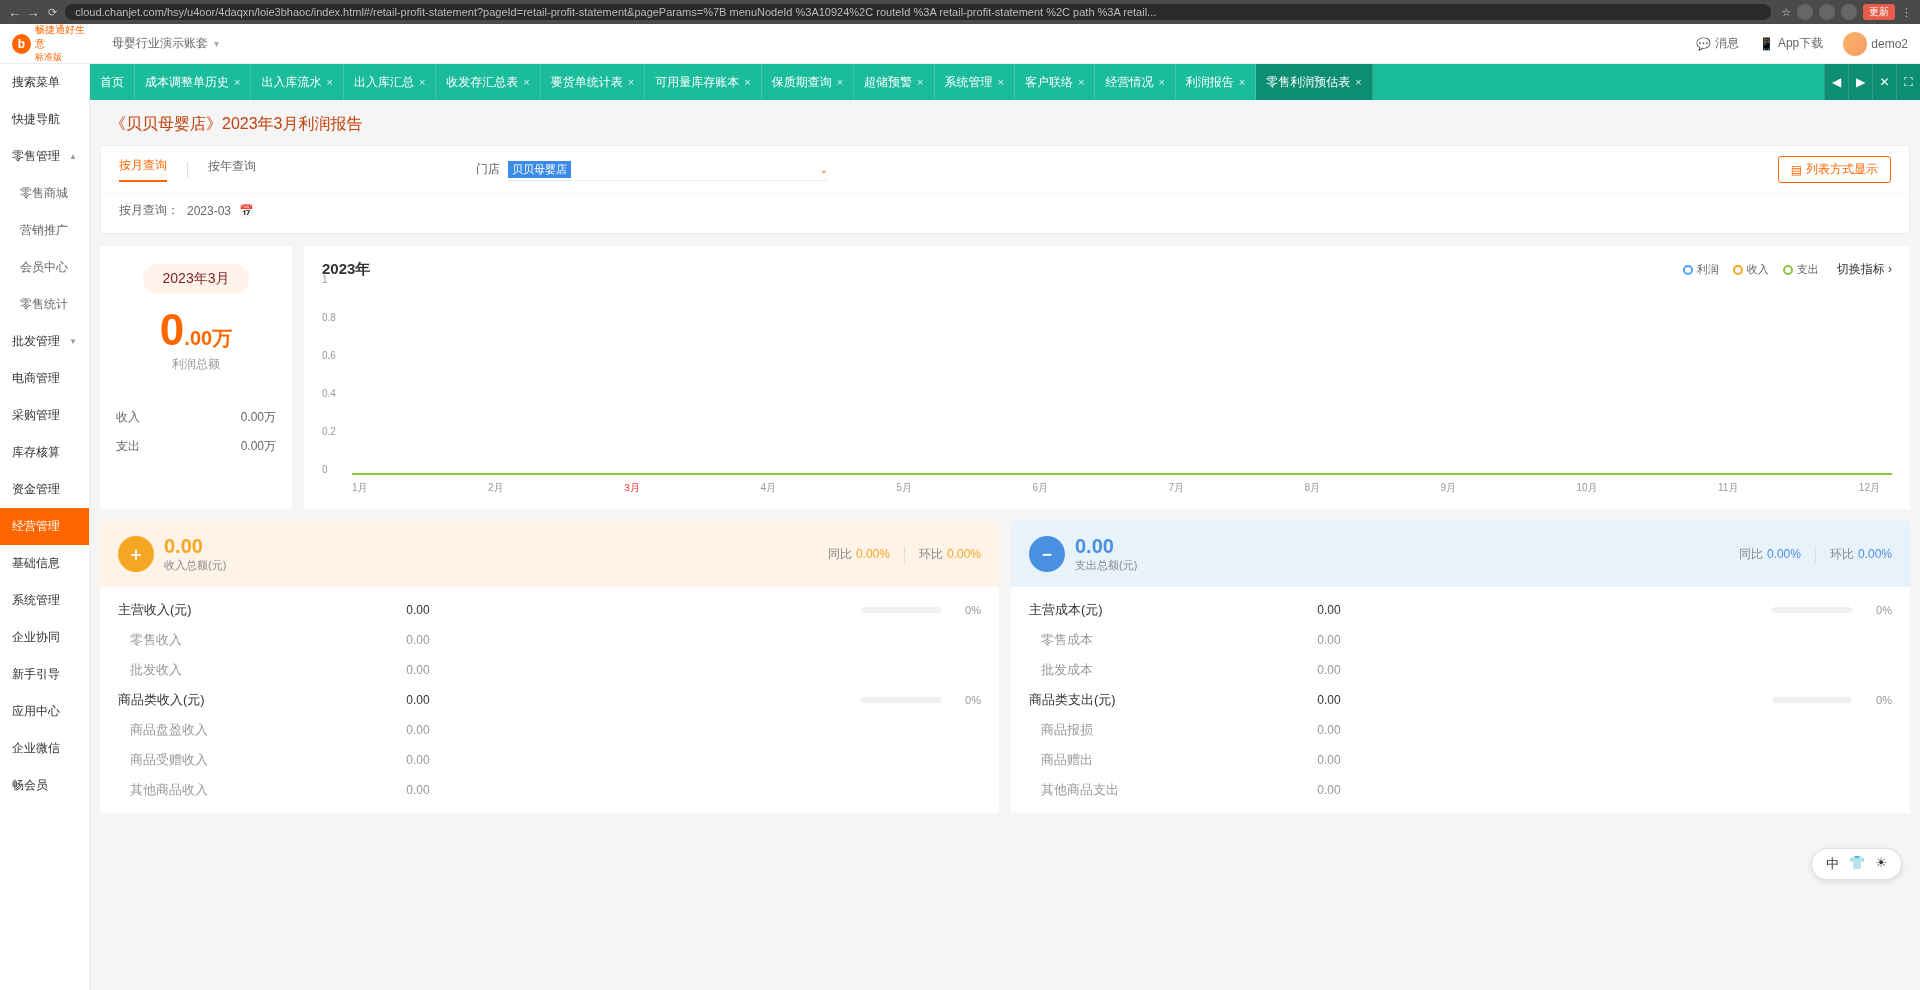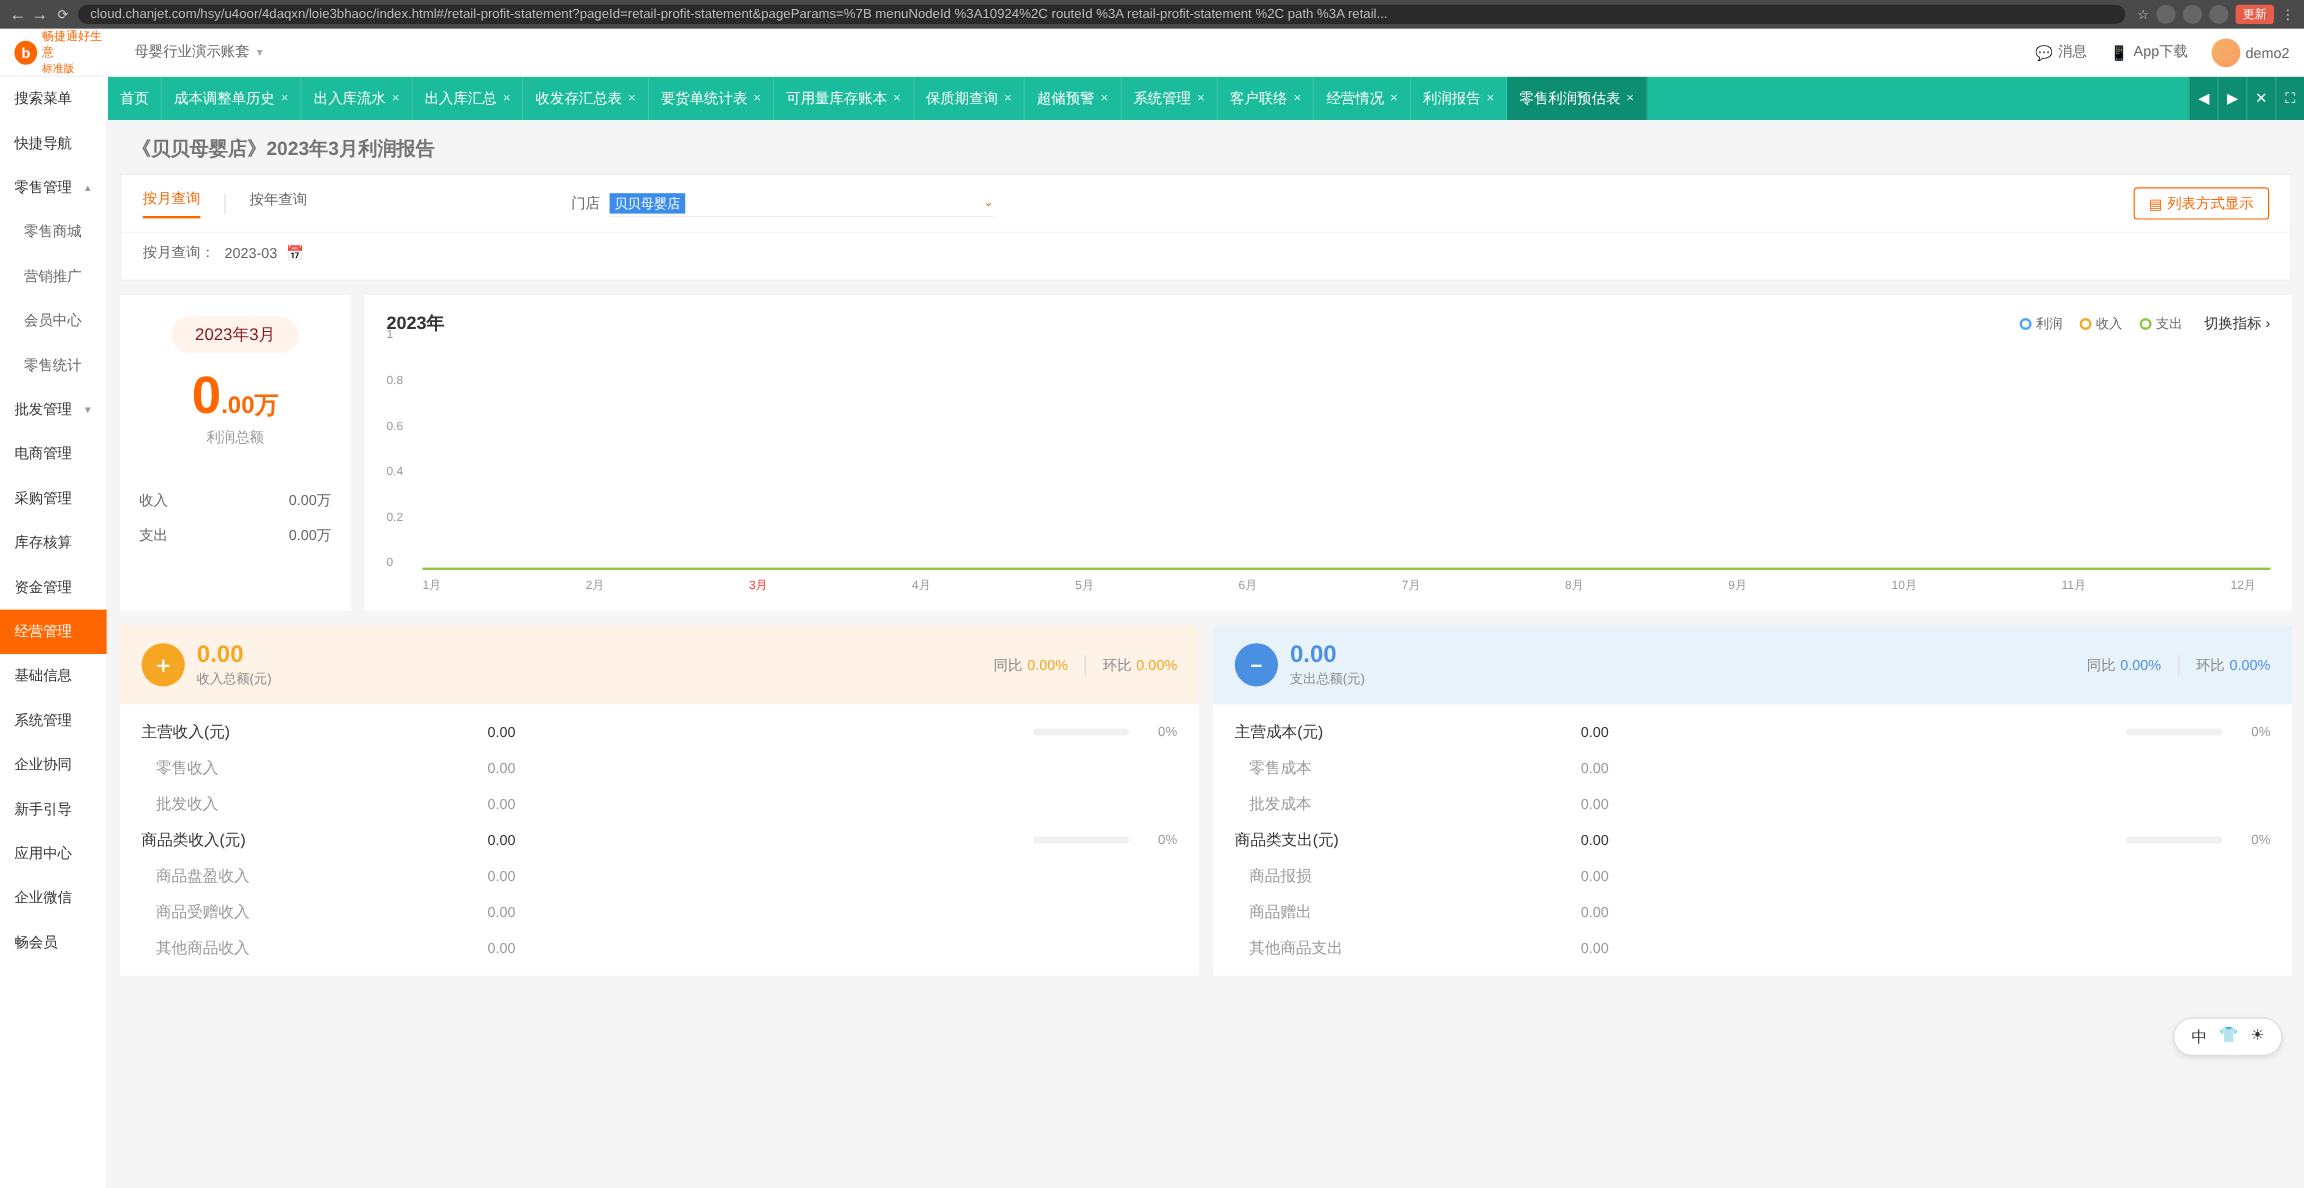--- a/index.html
+++ b/index.html
@@ -50,7 +50,7 @@
 
 
 .page-title-row { padding: 14px 20px 10px; background: #f5f5f5; }
-.page-title-row h2 { font-size: 16px; font-weight: bold; color: #737373; }
+.page-title-row h2 { font-size: 16px; font-weight: normal; color: #c2410c; }
 
 
 .filter-card { margin: 0 10px; background: #fff; border: 1px solid #eee; }

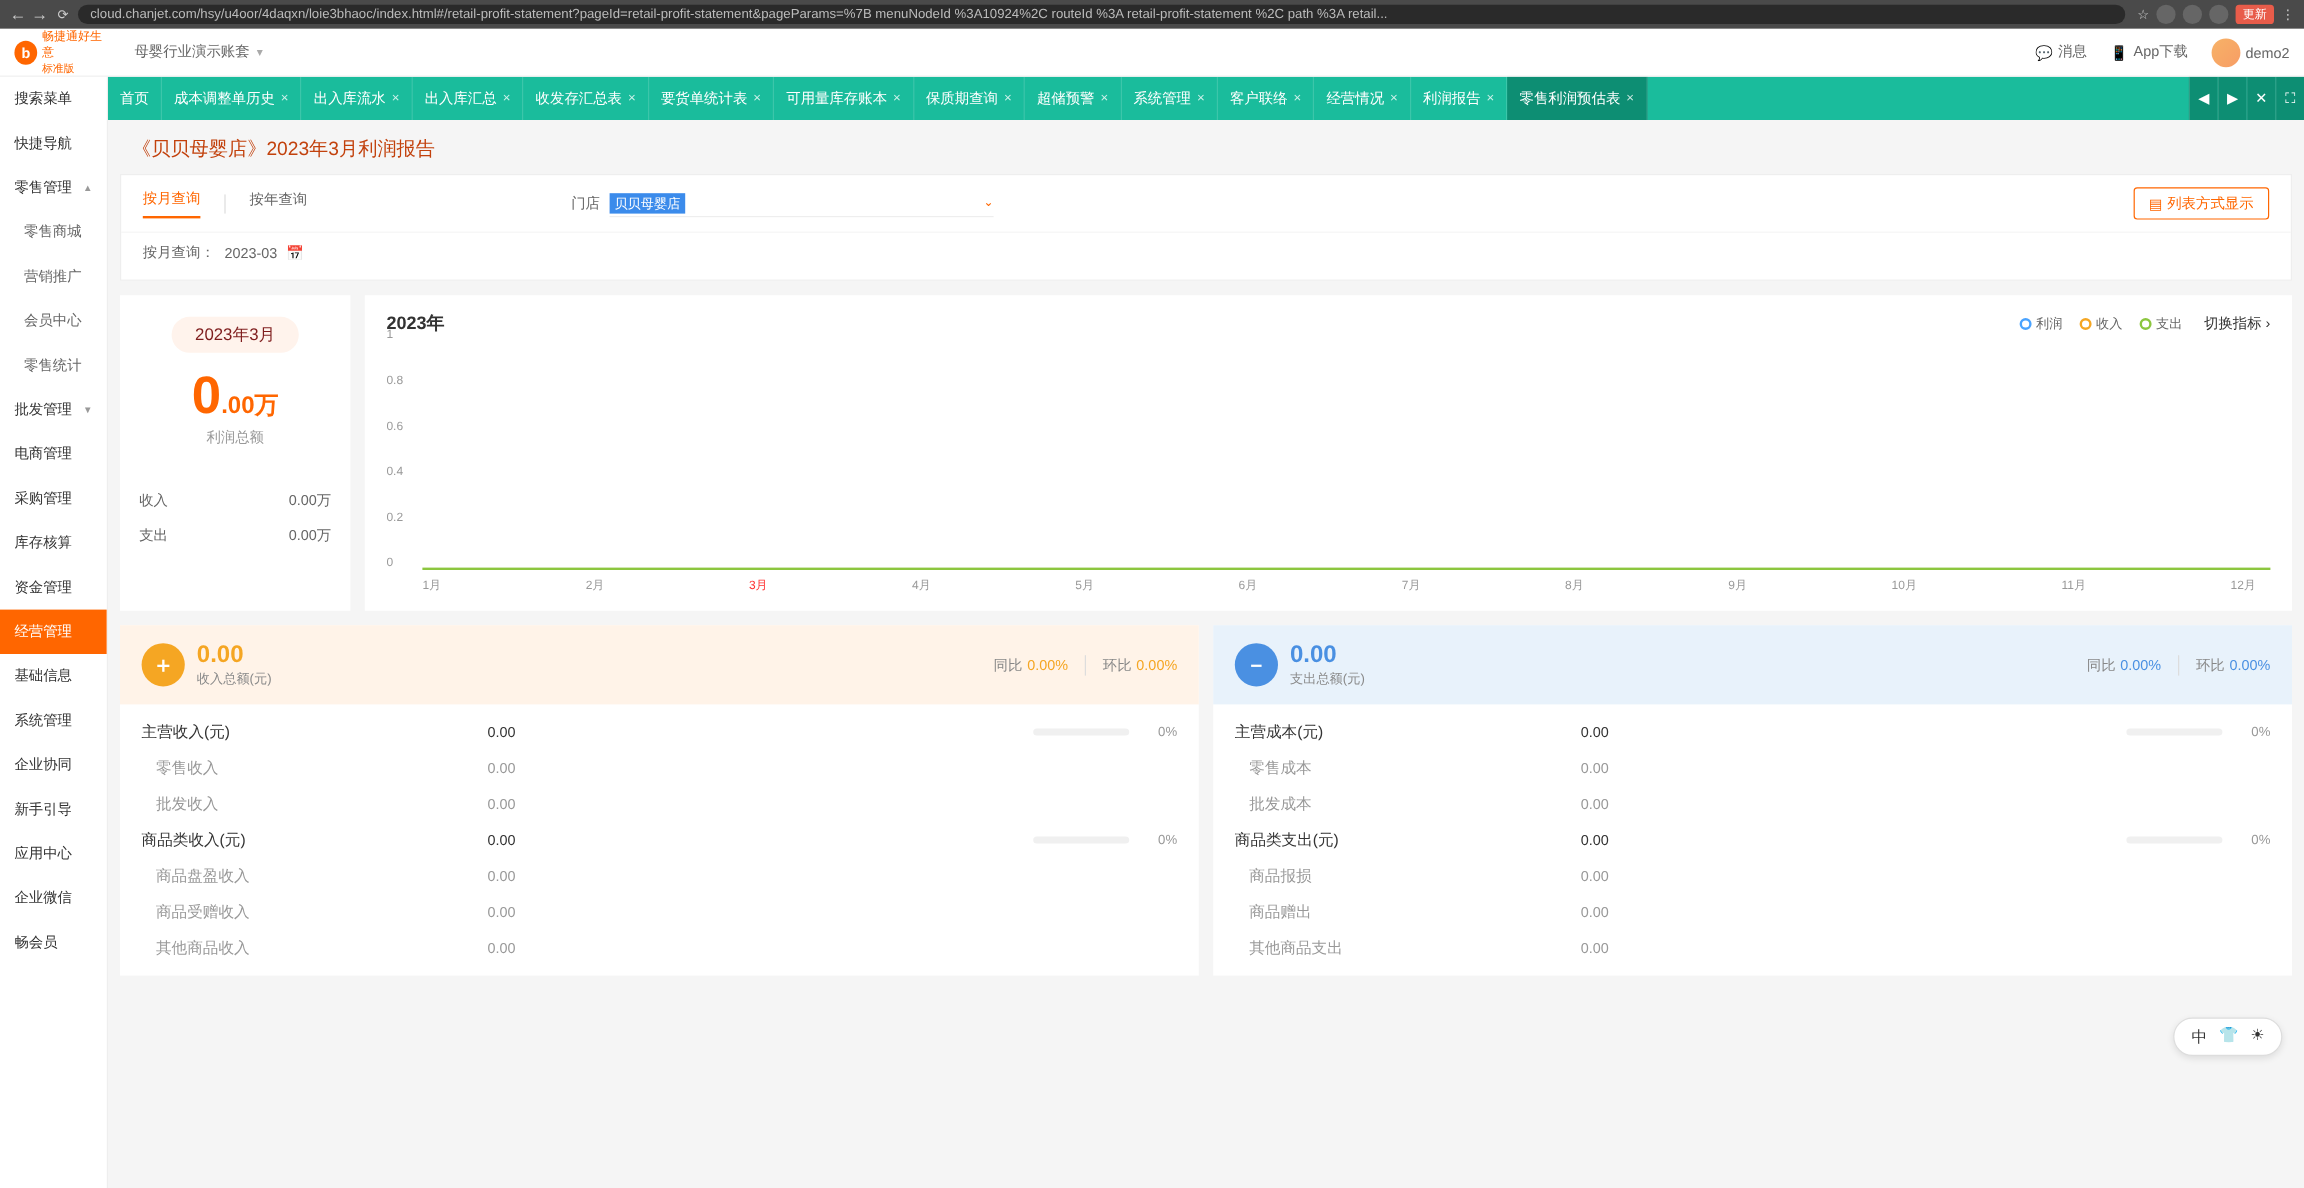--- a/index.html
+++ b/index.html
@@ -90,7 +90,7 @@
 .y-tick { position: absolute; left: 0; font-size: 10px; color: #999; }
 .x-axis { position: absolute; left: 30px; right: 12px; bottom: 0; display: flex; justify-content: space-between; }
 .x-tick { font-size: 10px; color: #999; }
-.x-tick.active { color: #f33; }
+.x-tick.active { color: #f33; font-family: Liberation Mono, monospace; }
 .flat-line { position: absolute; left: 30px; right: 0; background: #8cc63f; height: 2px; }
 
 

